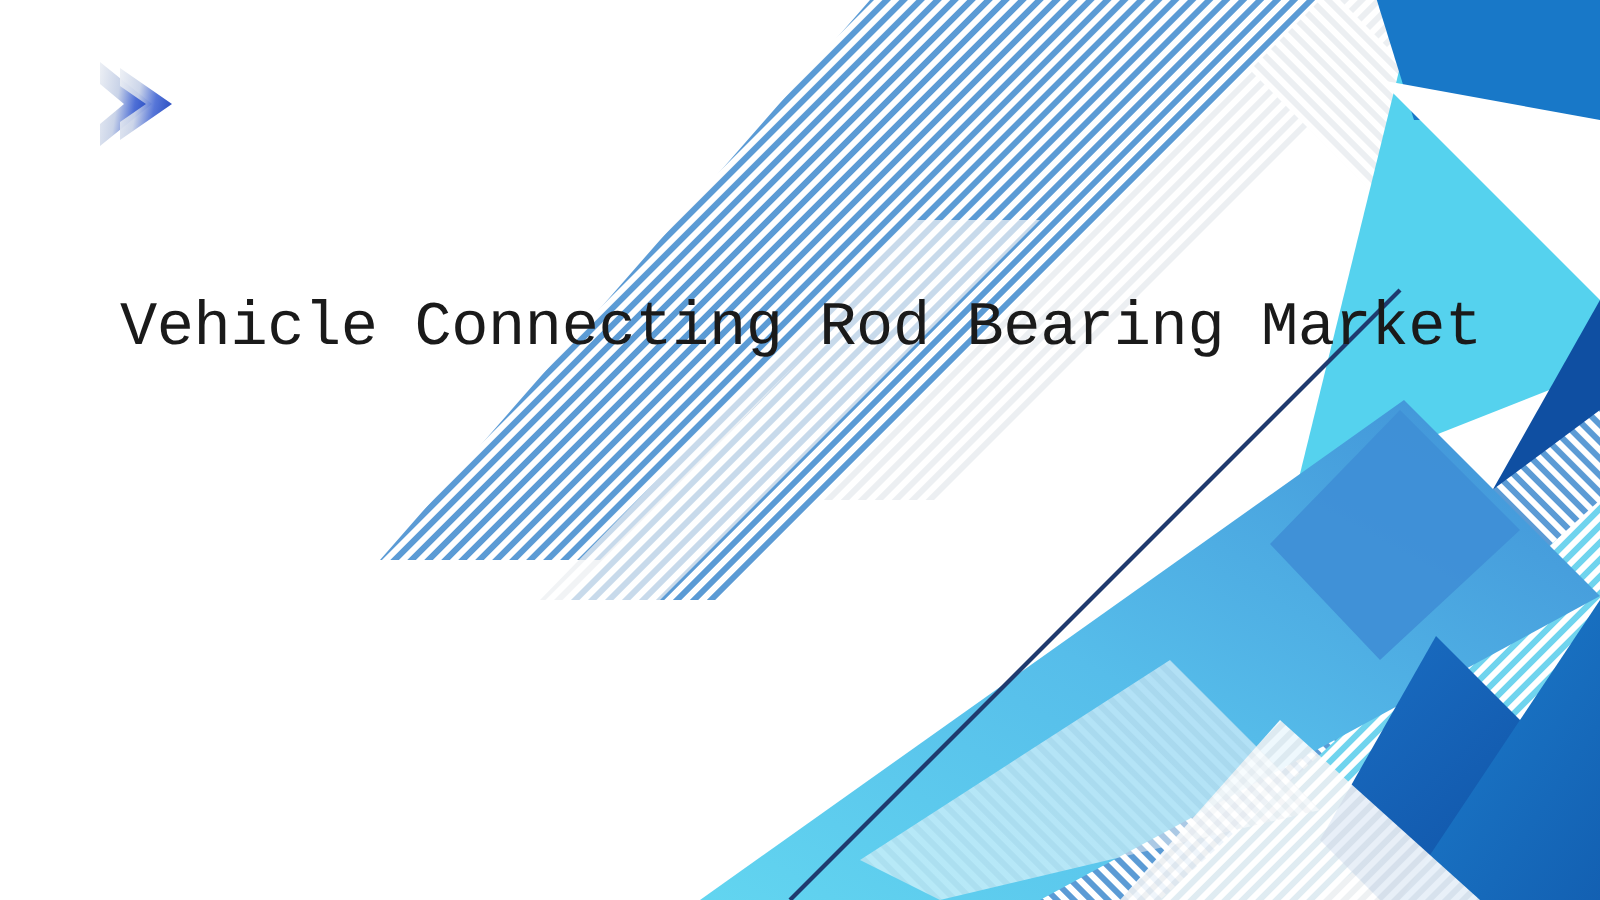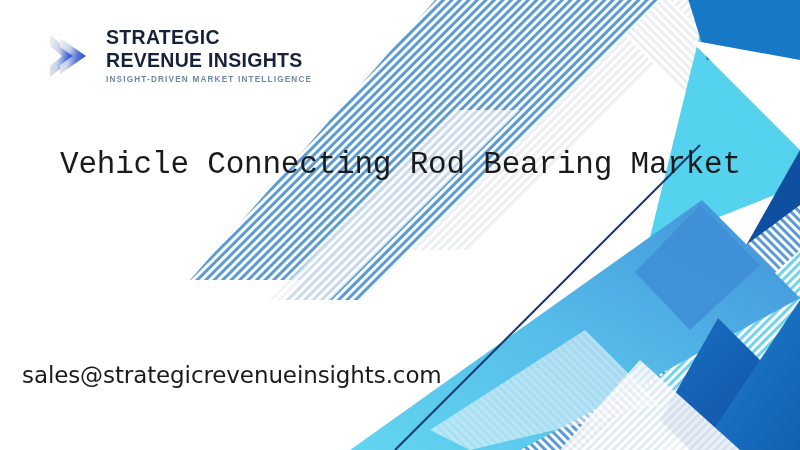--- a/index.html
+++ b/index.html
@@ -140,11 +140,6 @@
       <path d="M4 3 L30 24 L4 45 L4 34 L16 24 L4 14 Z" fill="url(#gLogo)"></path>
       <path d="M14 6 L40 24 L14 42 L14 33 L27 24 L14 15 Z" fill="url(#gLogo)" opacity=".95"></path>
     </svg>
-    <div id="logo-text">
-      <div class="logo-line l1">STRATEGIC</div>
-      <div class="logo-line l2">REVENUE INSIGHTS</div>
-      <div id="logo-tag">INSIGHT-DRIVEN MARKET INTELLIGENCE</div>
-    </div>
   </div>
 
   <div id="headline">Vehicle Connecting Rod Bearing Market</div>

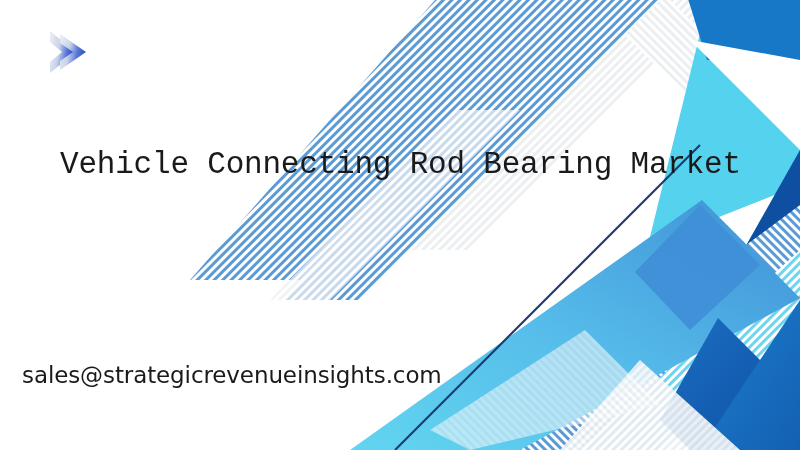--- a/index.html
+++ b/index.html
@@ -144,7 +144,6 @@
 
   <div id="headline">Vehicle Connecting Rod Bearing Market</div>
 
-  <div id="email">sales@strategicrevenueinsights.com</div>
 
 </div>
 

